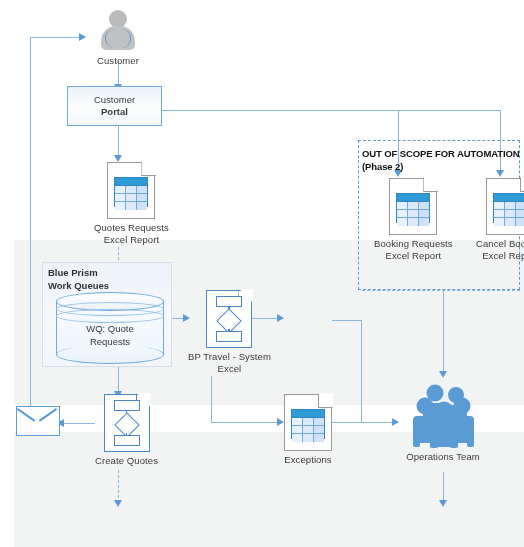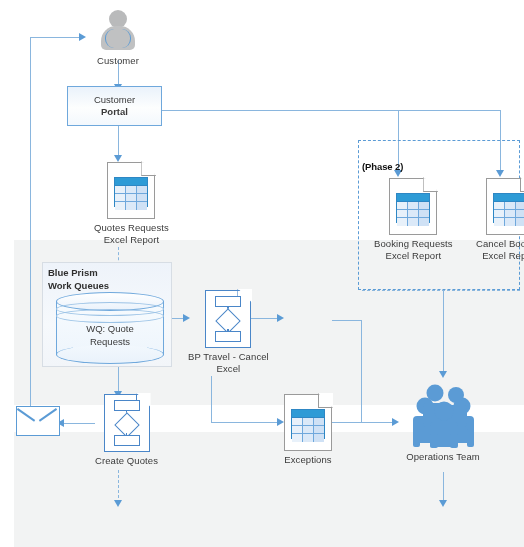--- a/index.html
+++ b/index.html
@@ -168,6 +168,7 @@
   <div class="grplbl" style="left:48px;top:280px;">Work Queues</div>
 
   <div class="dashbox" style="left:358px;top:140px;width:162px;height:150px;"></div>
+  <div class="dashlbl" style="left:362px;top:148px;">OUT OF SCOPE FOR AUTOMATION</div>
   <div class="dashlbl" style="left:362px;top:161px;">(Phase 2)</div>
 
   <div class="node" style="left:96px;top:8px;">

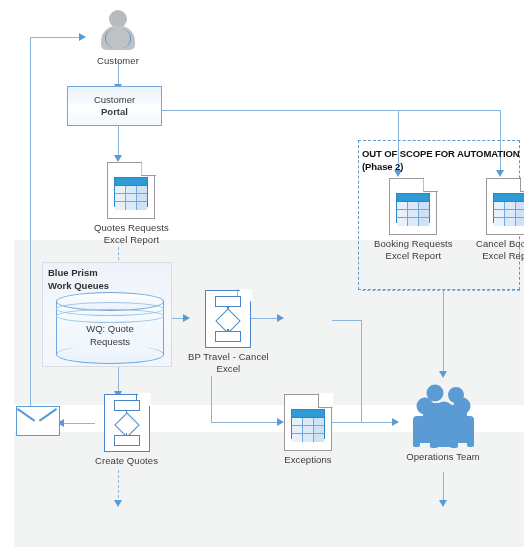--- a/index.html
+++ b/index.html
@@ -295,7 +295,7 @@
         <div class="vl v2"></div>
         <div class="rect r2"></div>
     </div>
-    <div class="cap">BP Travel - Cancel</div>
+    <div class="cap">BP Travel - System</div>
     <div class="cap" style="margin-top:0;">Excel</div>
   </div>
 

